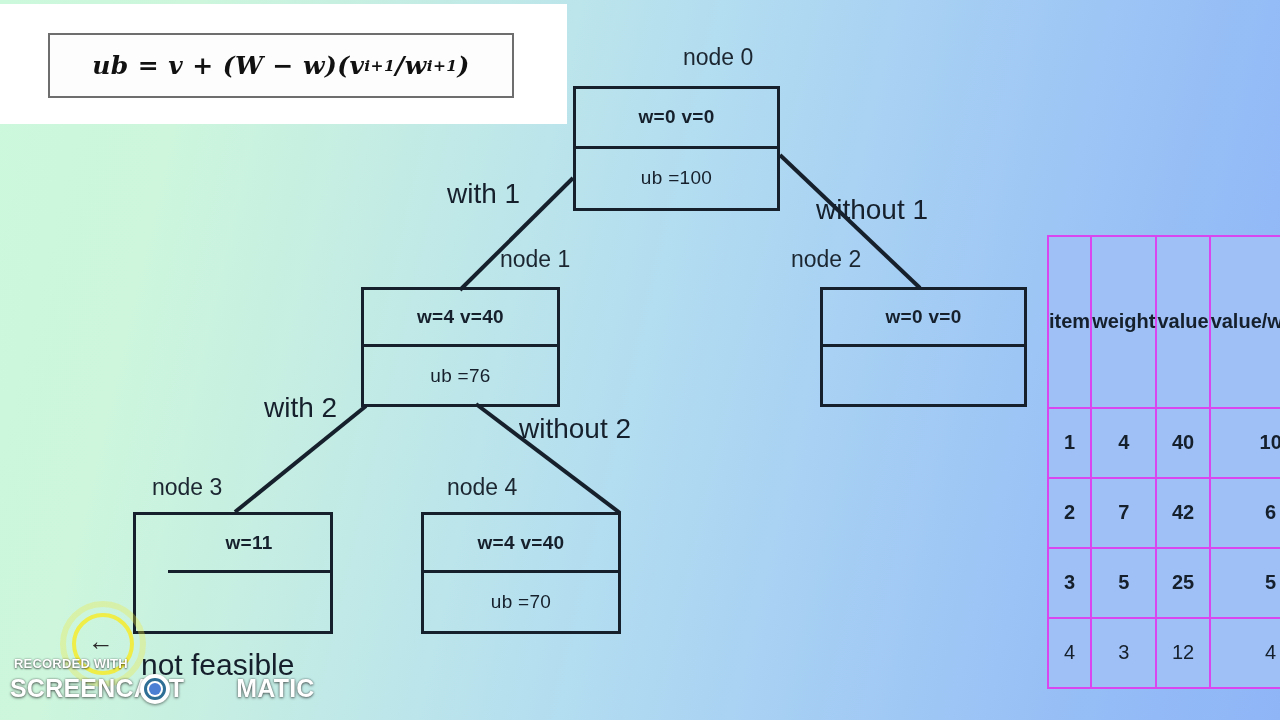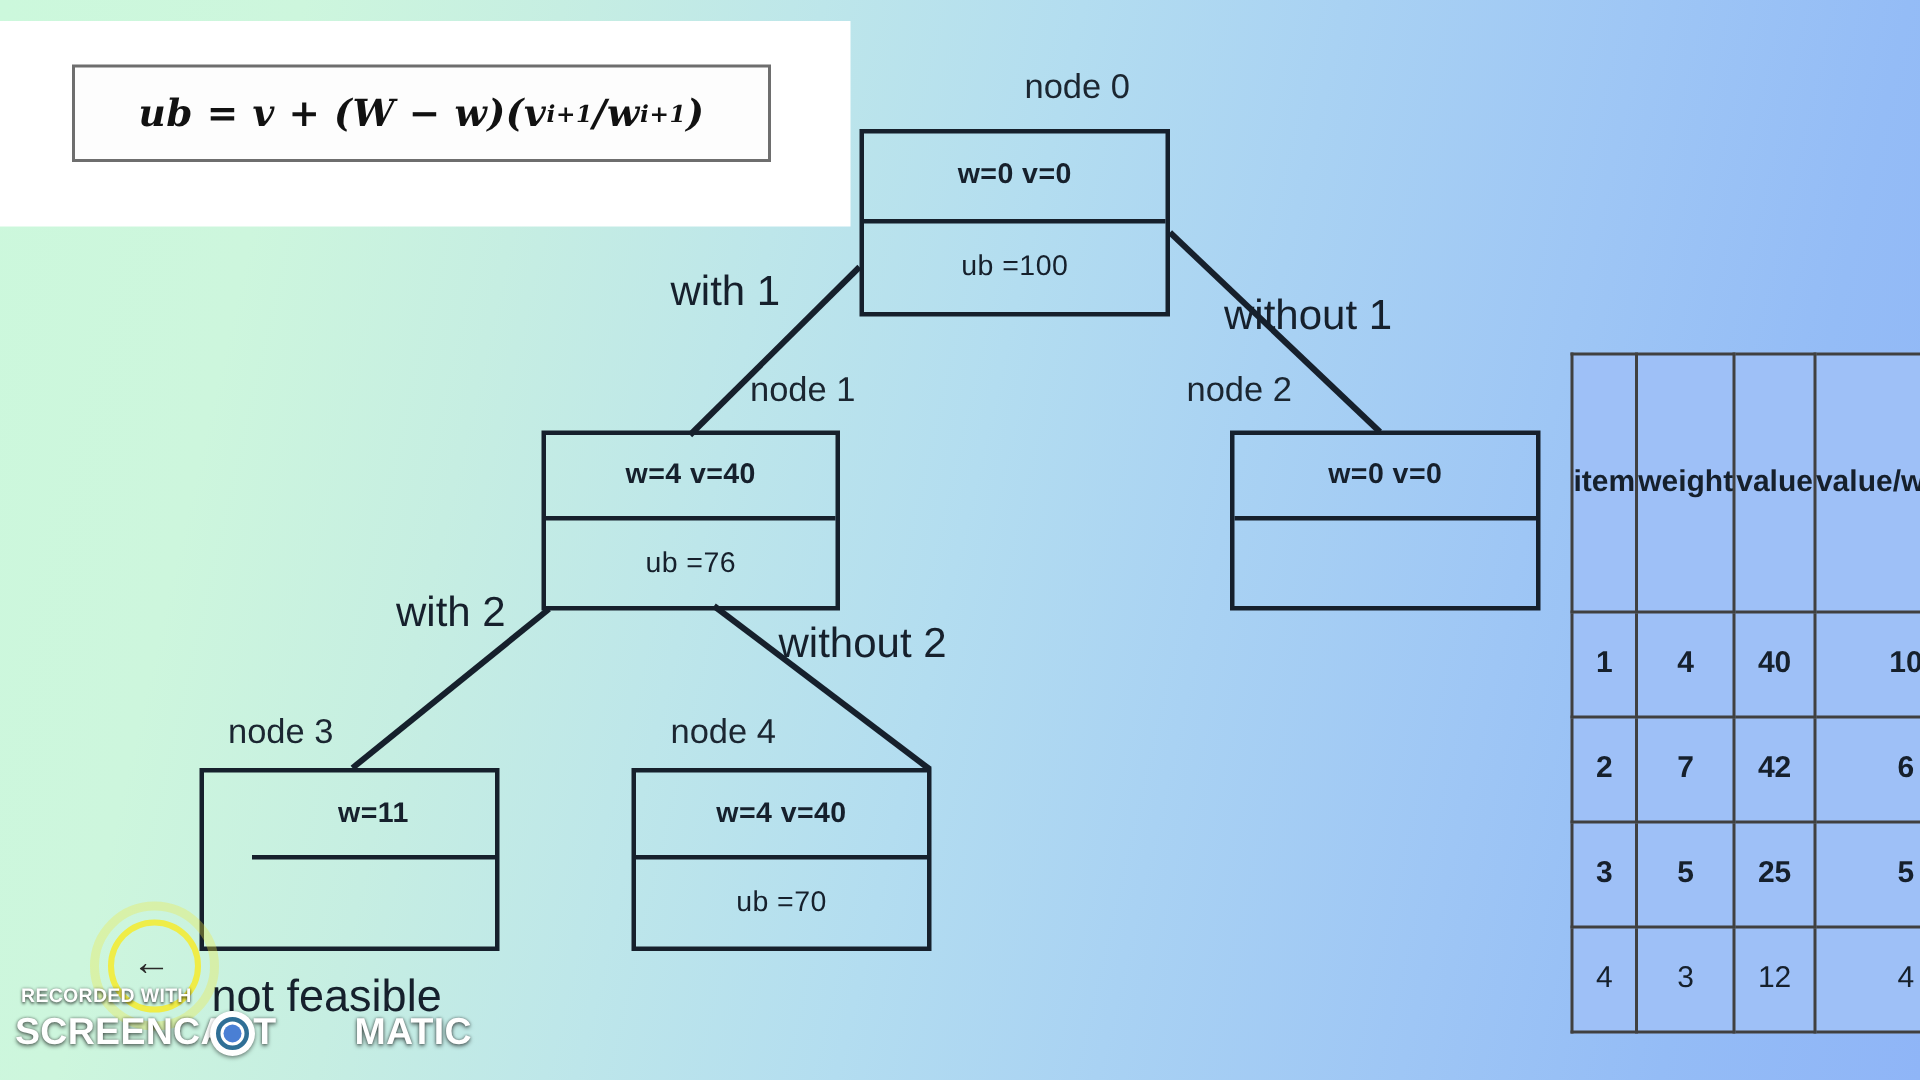--- a/index.html
+++ b/index.html
@@ -30,9 +30,9 @@
   .formula-card {
     position: absolute;
     left: 0;
-    top: 14px;
+    top: 4px;
     width: 567px;
-    height: 137px;
+    height: 120px;
     background: #ffffff;
   }
   .formula-box {

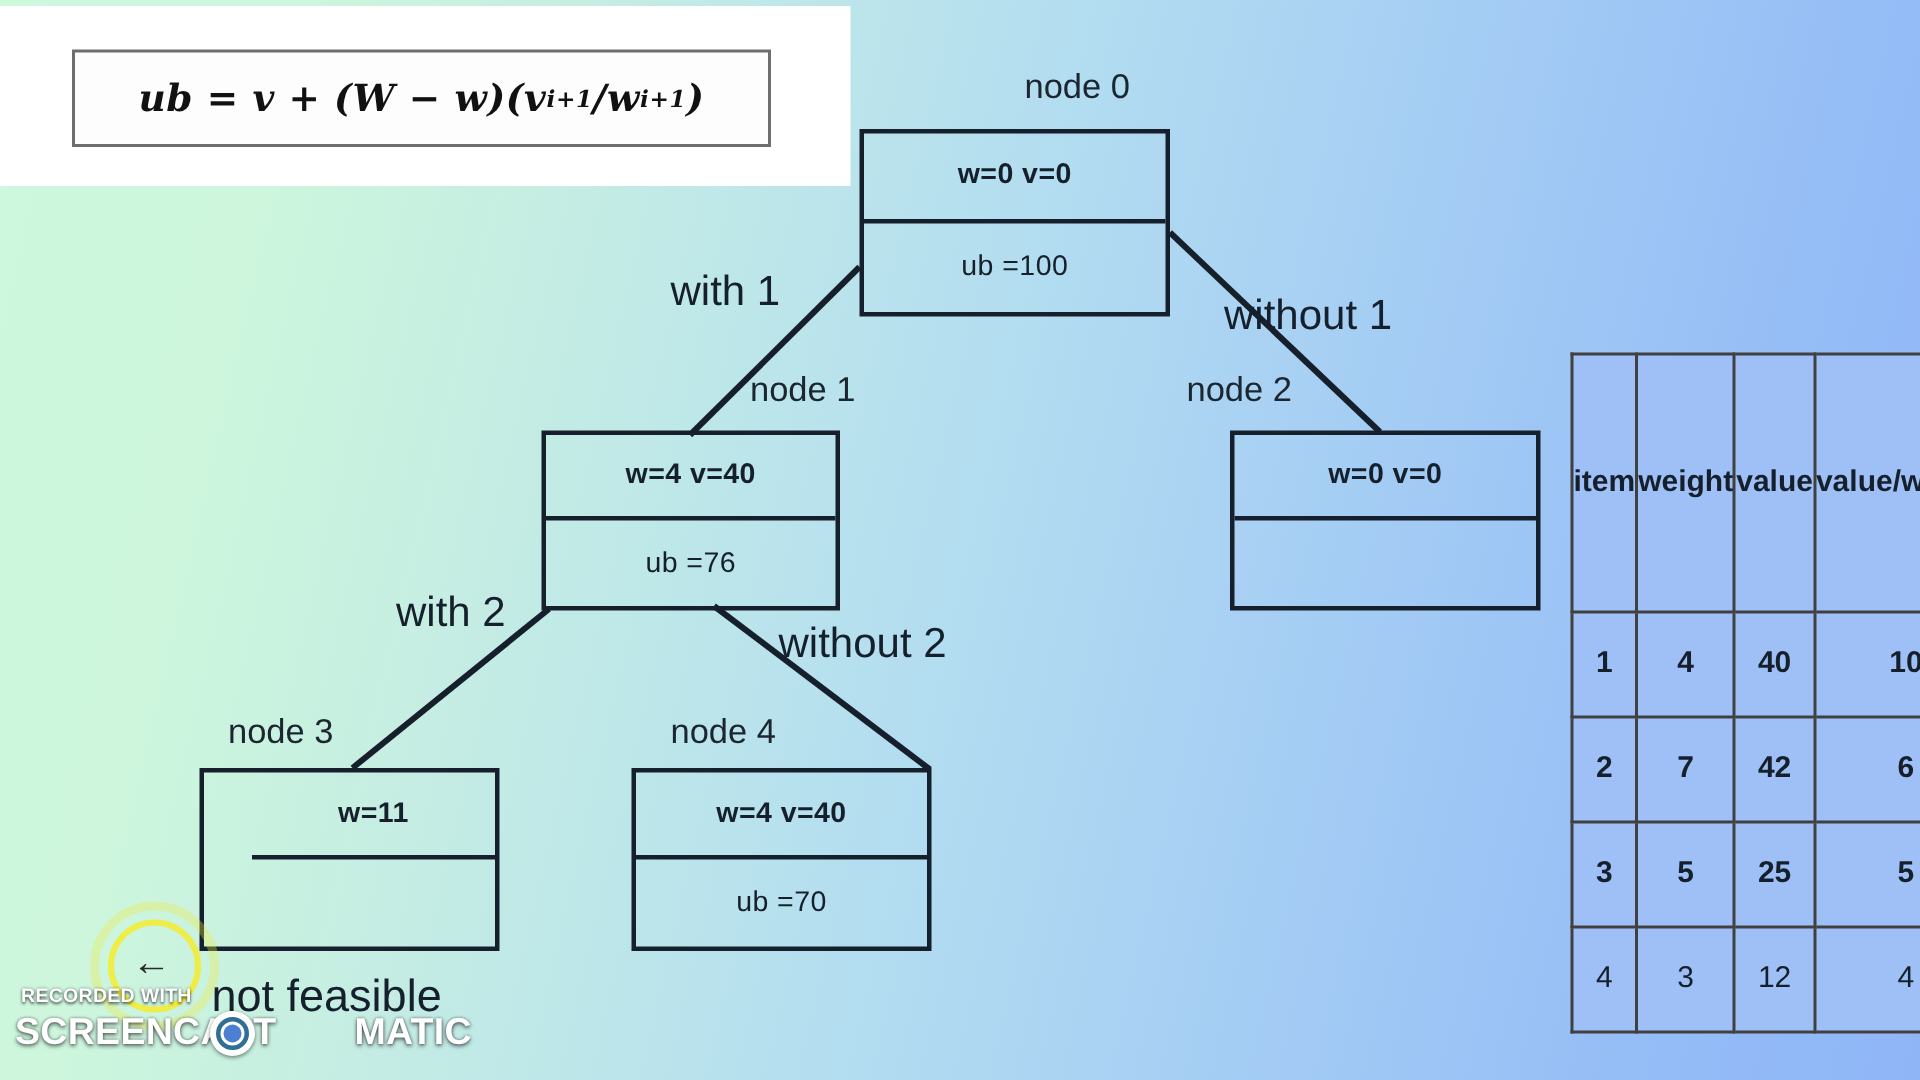--- a/index.html
+++ b/index.html
@@ -141,7 +141,7 @@
     table-layout: fixed;
   }
   .data-table td, .data-table th {
-    border: 2px solid #404040;
+    border: 2px solid #d946ef;
     color: #16202c;
     text-align: center;
     vertical-align: middle;

